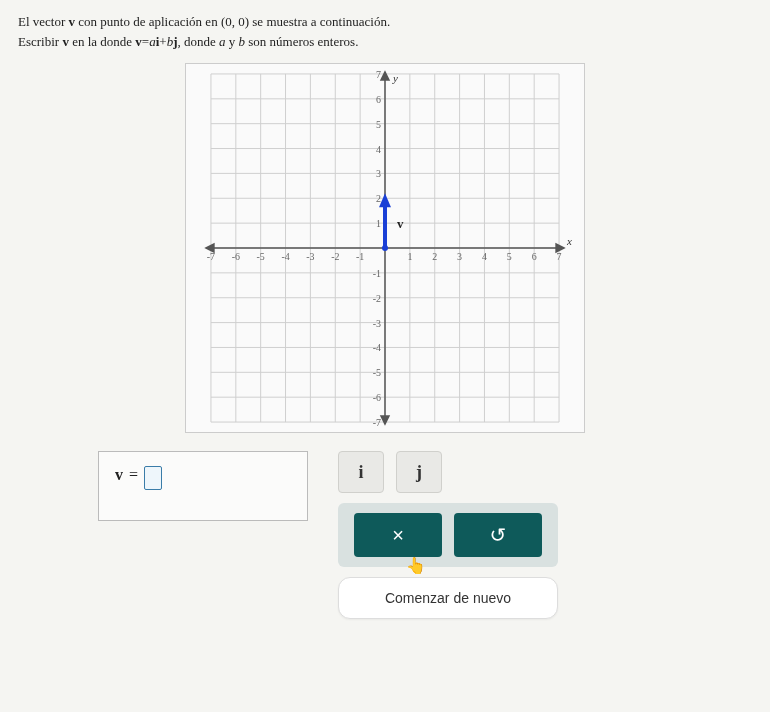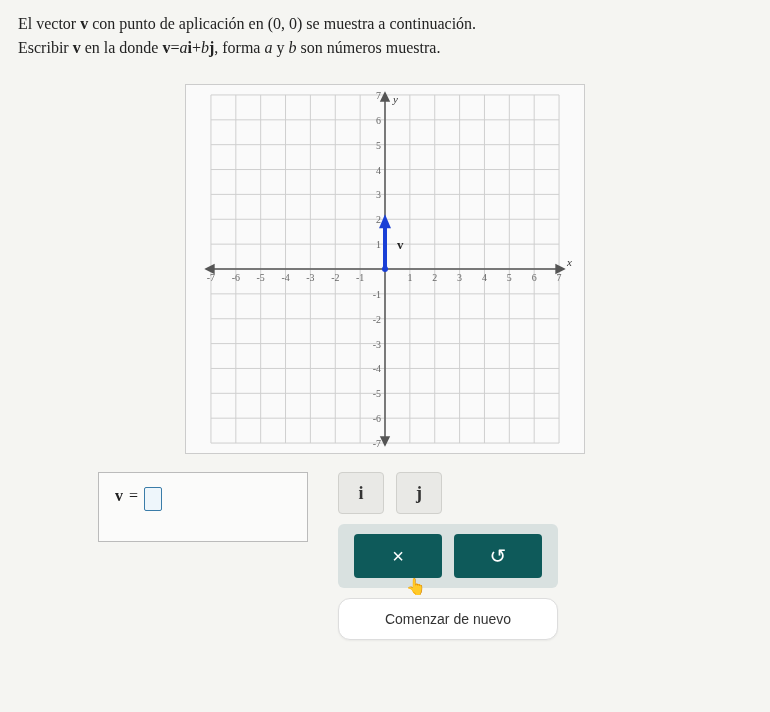--- a/index.html
+++ b/index.html
@@ -12,9 +12,9 @@
     color: #222;
   }
   .problem-text {
-    font-size: 16px;
+    font-size: 13px;
     line-height: 1.5;
-    margin-bottom: 24px;
+    margin-bottom: 12px;
   }
   .bold { font-weight: bold; }
   .italic { font-style: italic; }

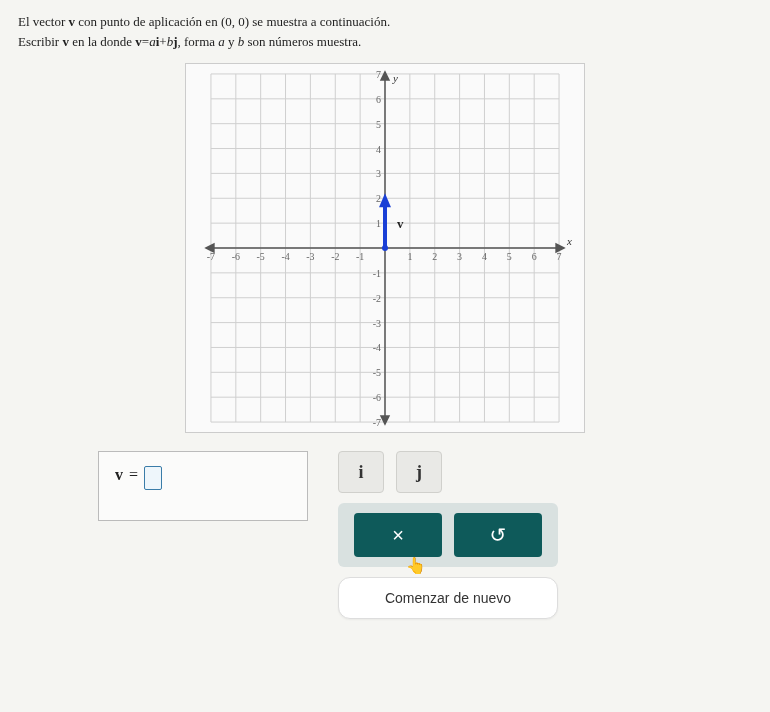--- a/index.html
+++ b/index.html
@@ -128,7 +128,7 @@
     <span>El vector </span><span class="bold">v</span><span> con punto de aplicación en </span><span>(0, 0)</span><span> se muestra a continuación.</span>
   </div>
   <div>
-    <span>Escribir </span><span class="bold">v</span><span> en la donde </span><span class="bold">v</span><span>=</span><span class="italic">a</span><span class="bold">i</span><span>+</span><span class="italic">b</span><span class="bold">j</span><span>, forma </span><span class="italic">a</span><span> y </span><span class="italic">b</span><span> son números muestra.</span>
+    <span>Escribir </span><span class="bold">v</span><span> en la donde </span><span class="bold">v</span><span>=</span><span class="italic">a</span><span class="bold">i</span><span>+</span><span class="italic">b</span><span class="bold">j</span><span>, donde </span><span class="italic">a</span><span> y </span><span class="italic">b</span><span> son números muestra.</span>
   </div>
 </div>
 

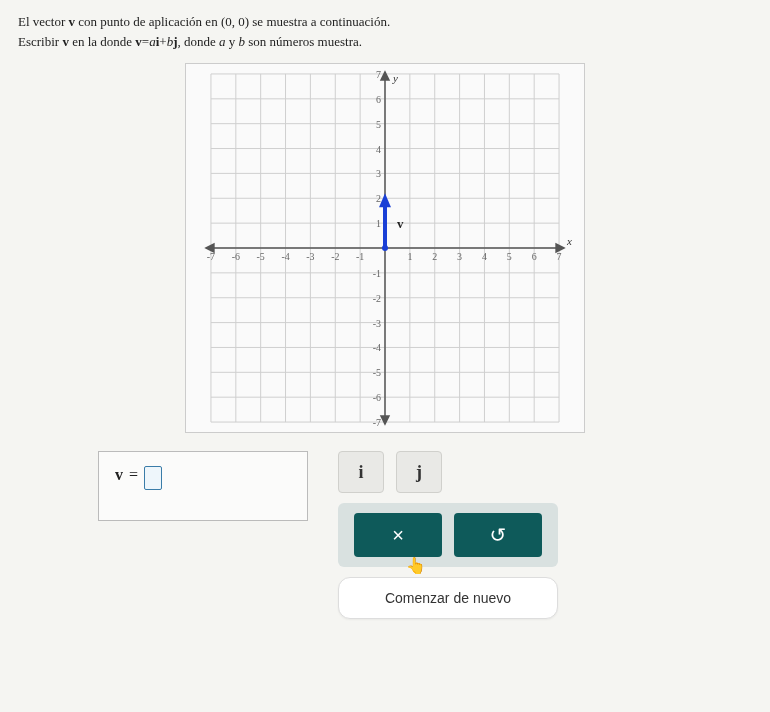--- a/index.html
+++ b/index.html
@@ -128,7 +128,7 @@
     <span>El vector </span><span class="bold">v</span><span> con punto de aplicación en </span><span>(0, 0)</span><span> se muestra a continuación.</span>
   </div>
   <div>
-    <span>Escribir </span><span class="bold">v</span><span> en la donde </span><span class="bold">v</span><span>=</span><span class="italic">a</span><span class="bold">i</span><span>+</span><span class="italic">b</span><span class="bold">j</span><span>, donde </span><span class="italic">a</span><span> y </span><span class="italic">b</span><span> son números muestra.</span>
+    <span>Escribir </span><span class="bold">v</span><span> en la donde </span><span class="bold">v</span><span>=</span><span class="italic">a</span><span class="bold">i</span><span>+</span><span class="italic">b</span><span class="bold">j</span><span>, donde </span><span class="italic">a</span><span> y </span><span class="italic">b</span><span> son números enteros.</span>
   </div>
 </div>
 

